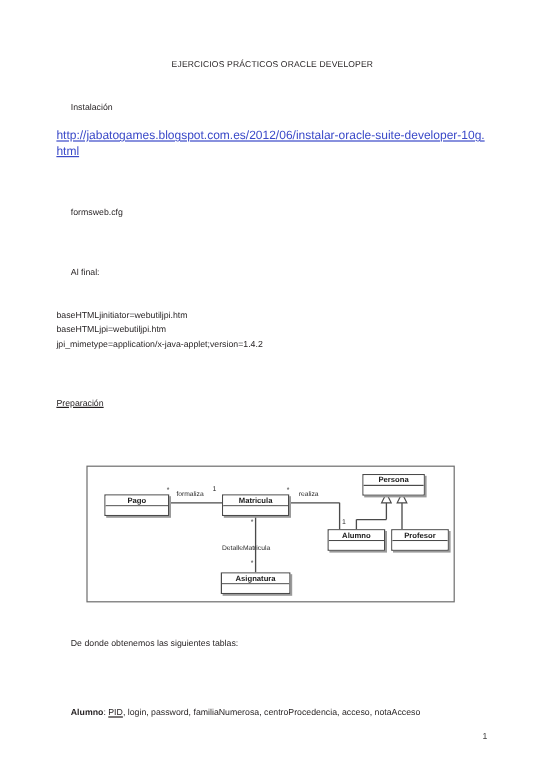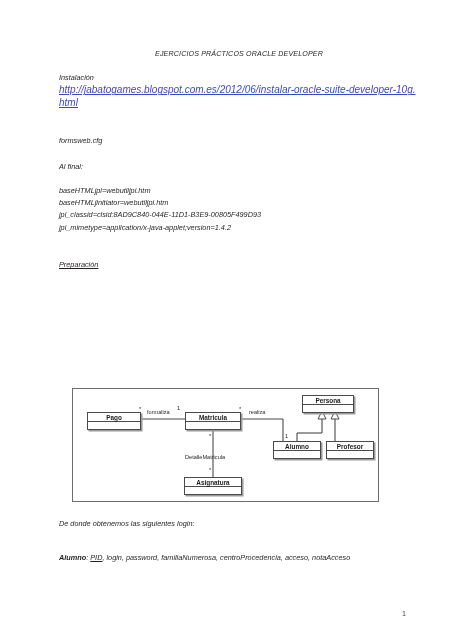--- a/index.html
+++ b/index.html
@@ -24,10 +24,9 @@
   }
   .content {
     position: absolute;
-    left: 59px;
+    left: 47px;
     top: 0;
     width: 360px;
-    font-style: italic;
   }
   .doc-title {
     text-align: center;

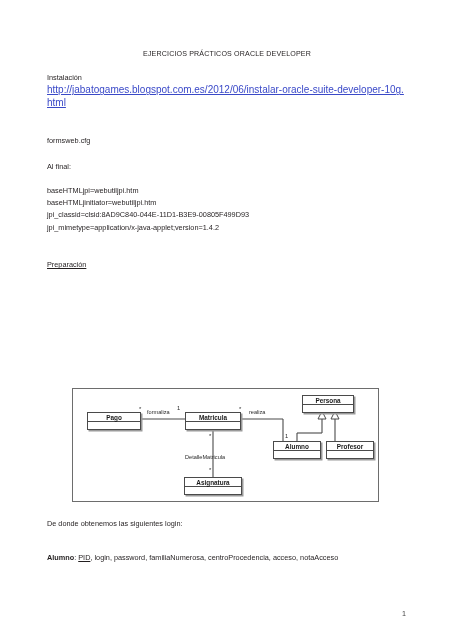--- a/index.html
+++ b/index.html
@@ -39,7 +39,7 @@
     font-size: 7.3px;
     line-height: 12.4px;
     color: #231f20;
-    margin: 0;
+    margin: 12px;
   }
   .spacer-lg { height: 14px; }
   .spacer-md { height: 11px; }

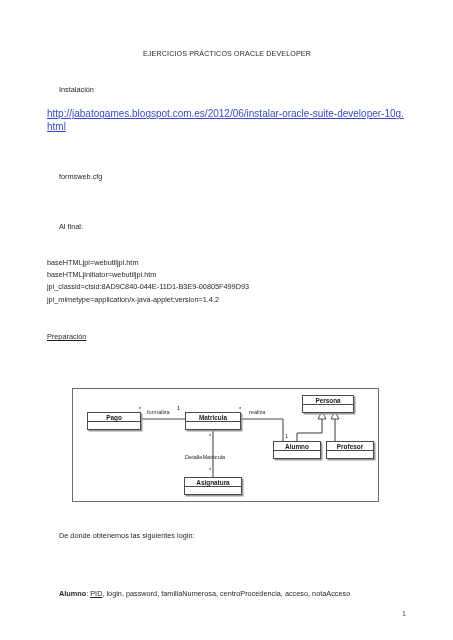--- a/index.html
+++ b/index.html
@@ -154,8 +154,8 @@
 
     <div class="spacer-md"></div>
 
+    <div class="mono-line">baseHTMLjinitiator=webutiljpi.htm</div>
     <div class="mono-line">baseHTMLjpi=webutiljpi.htm</div>
-    <div class="mono-line">baseHTMLjinitiator=webutiljpi.htm</div>
     <div class="mono-line">jpi_classid=clsid:8AD9C840-044E-11D1-B3E9-00805F499D93</div>
     <div class="mono-line">jpi_mimetype=application/x-java-applet;version=1.4.2</div>
 

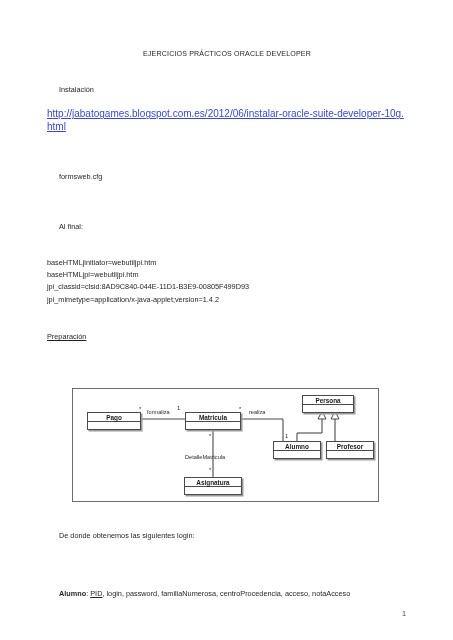--- a/index.html
+++ b/index.html
@@ -156,7 +156,6 @@
 
     <div class="mono-line">baseHTMLjinitiator=webutiljpi.htm</div>
     <div class="mono-line">baseHTMLjpi=webutiljpi.htm</div>
-    <div class="mono-line">jpi_classid=clsid:8AD9C840-044E-11D1-B3E9-00805F499D93</div>
     <div class="mono-line">jpi_mimetype=application/x-java-applet;version=1.4.2</div>
 
     <div class="spacer-lg"></div>

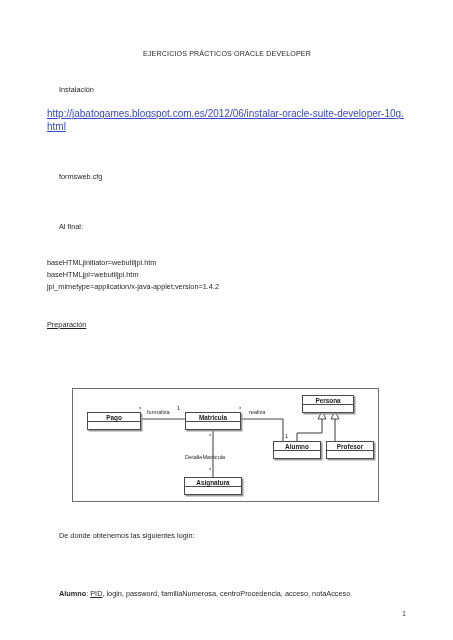--- a/index.html
+++ b/index.html
@@ -62,6 +62,7 @@
     line-height: 12.4px;
     text-decoration: underline;
     color: #231f20;
+    margin-top: 11px;
   }
   .bold { font-weight: bold; }
   .ul { text-decoration: underline; }

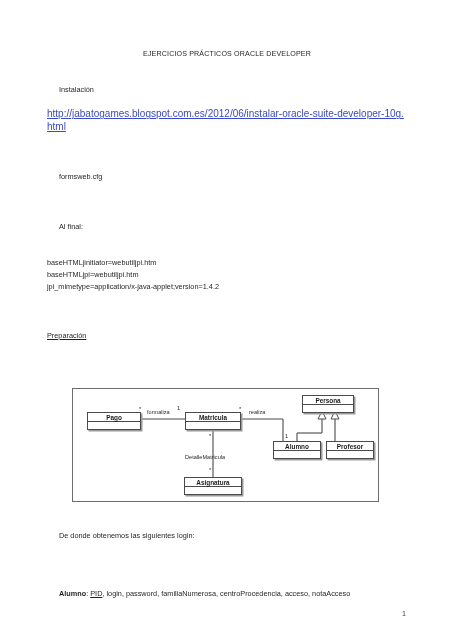--- a/index.html
+++ b/index.html
@@ -237,7 +237,7 @@
 
   <div class="content" style="top:518px;">
 
-    <div class="para">De donde obtenemos las siguientes login:</div>
+    <div class="para">De donde obtenemos las siguientes tablas:</div>
 
     <div class="spacer-md"></div>
 

